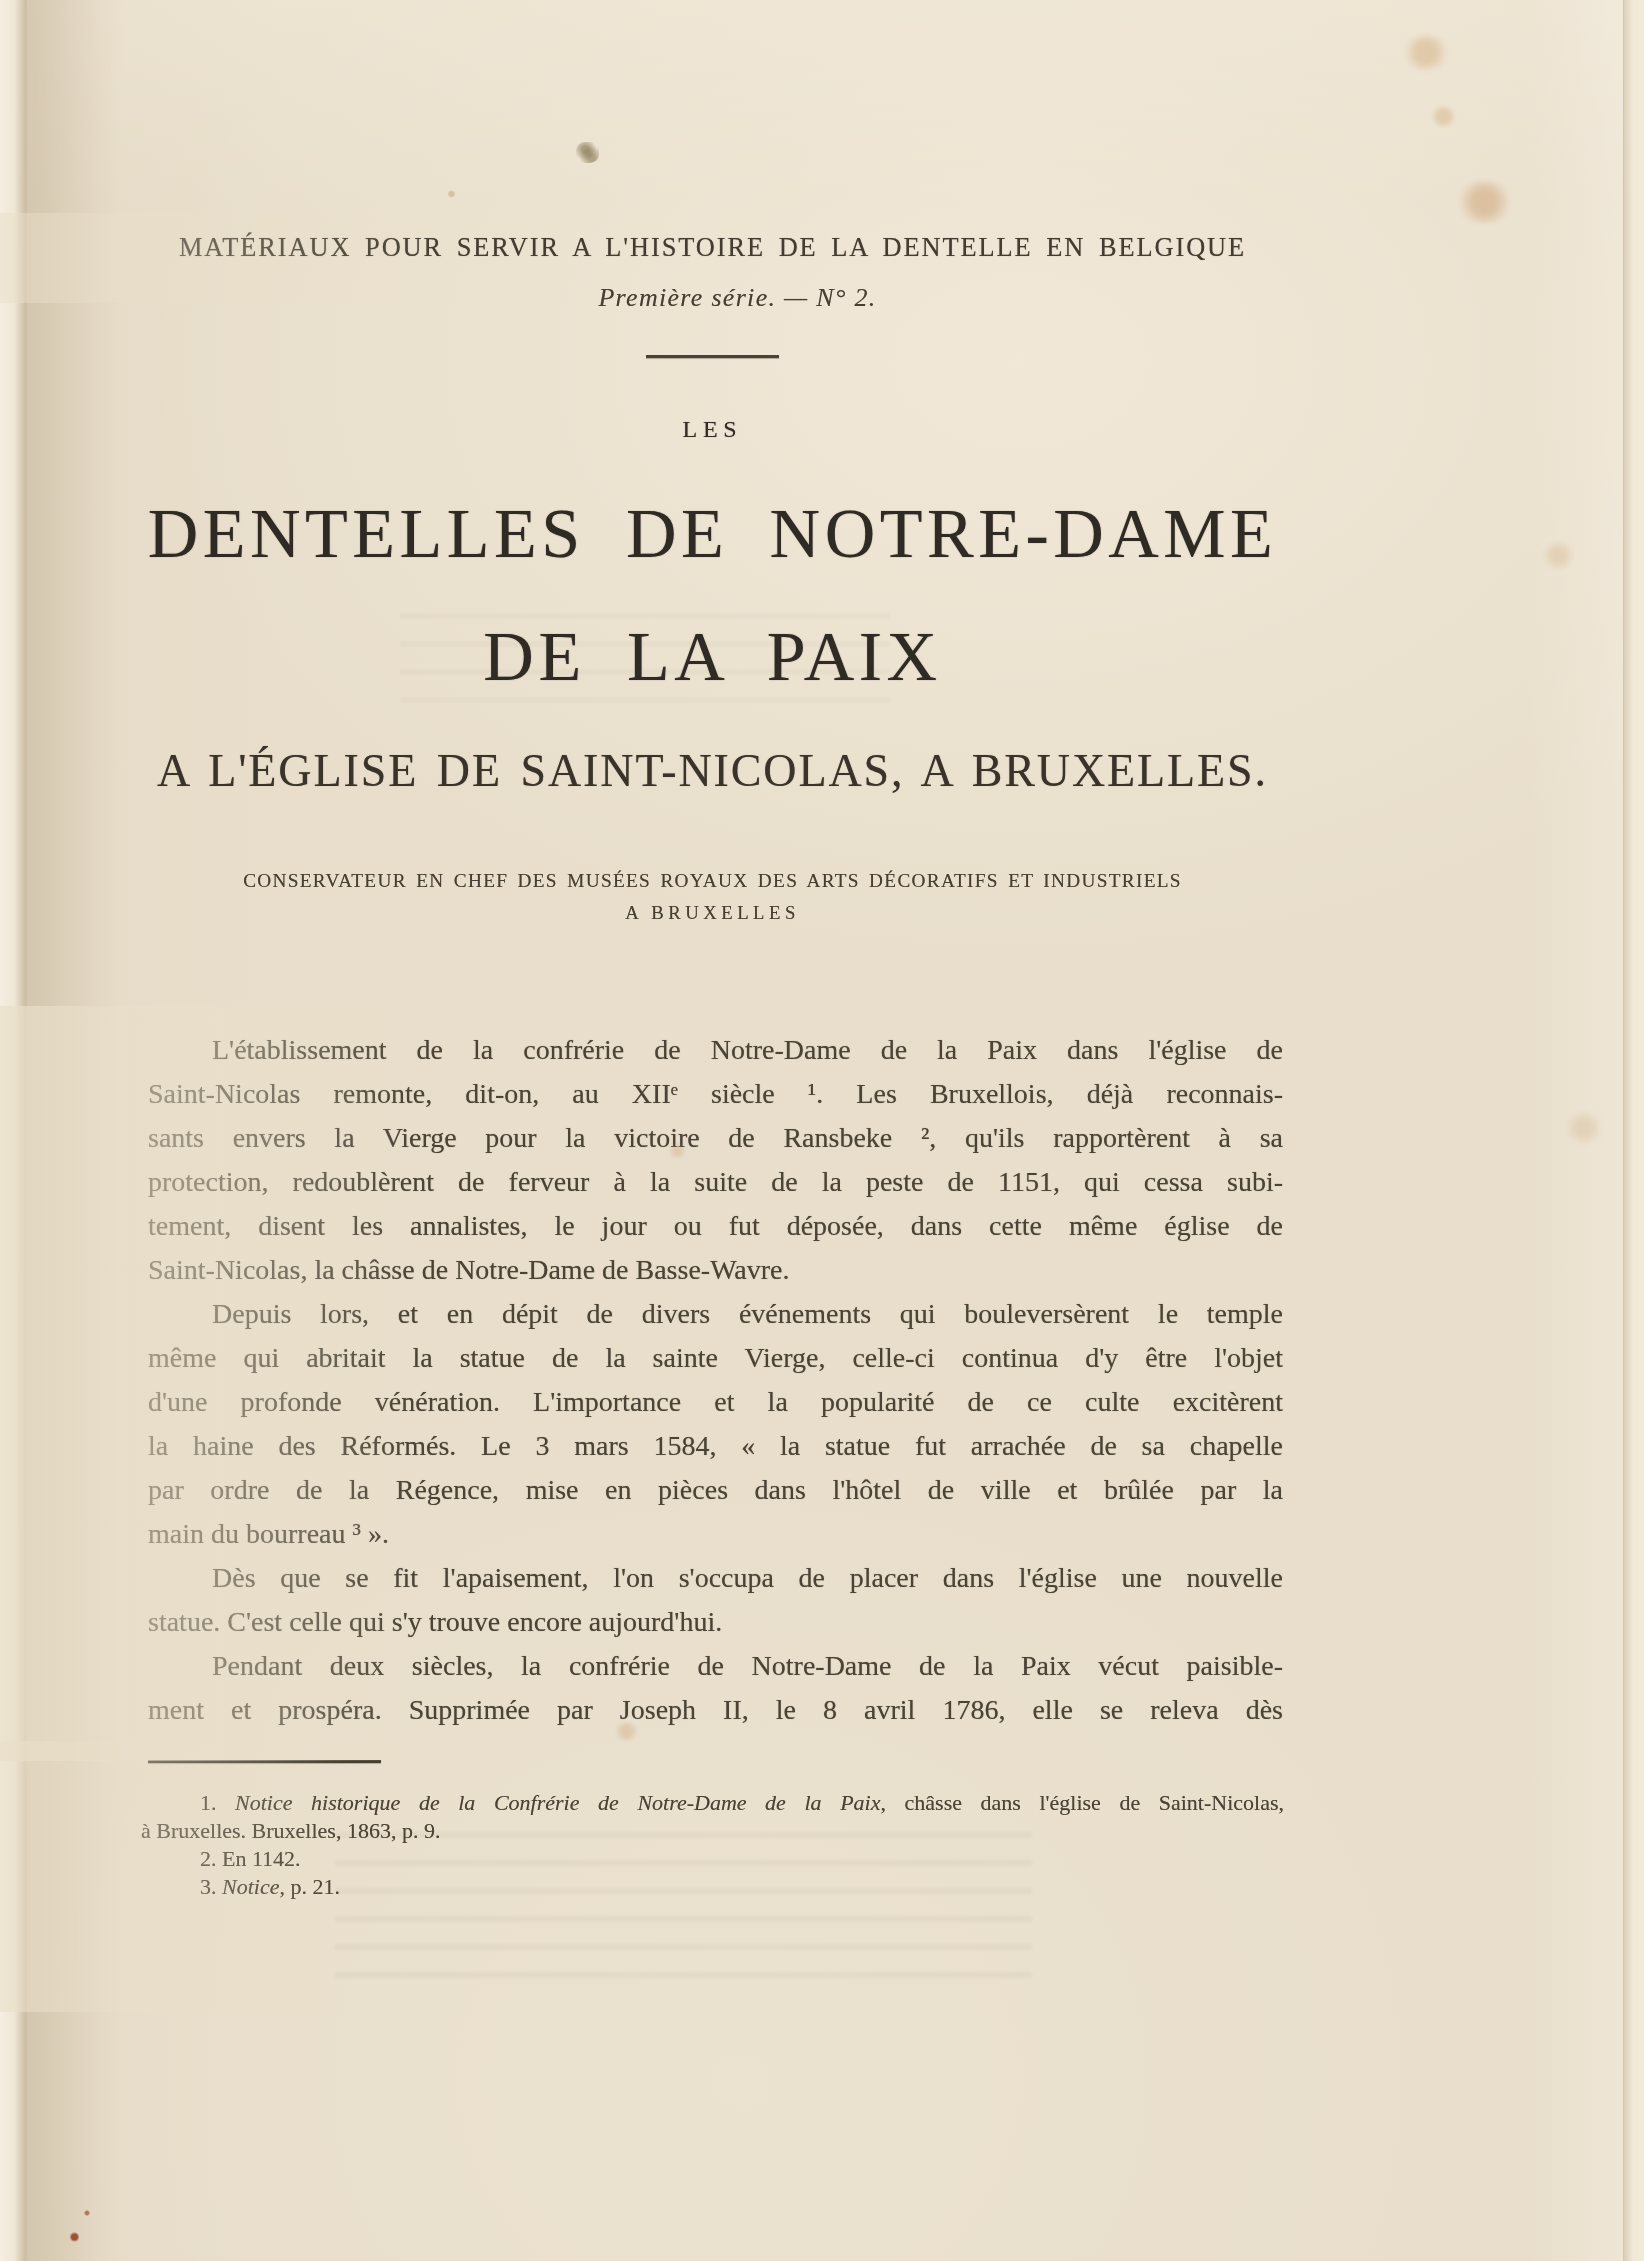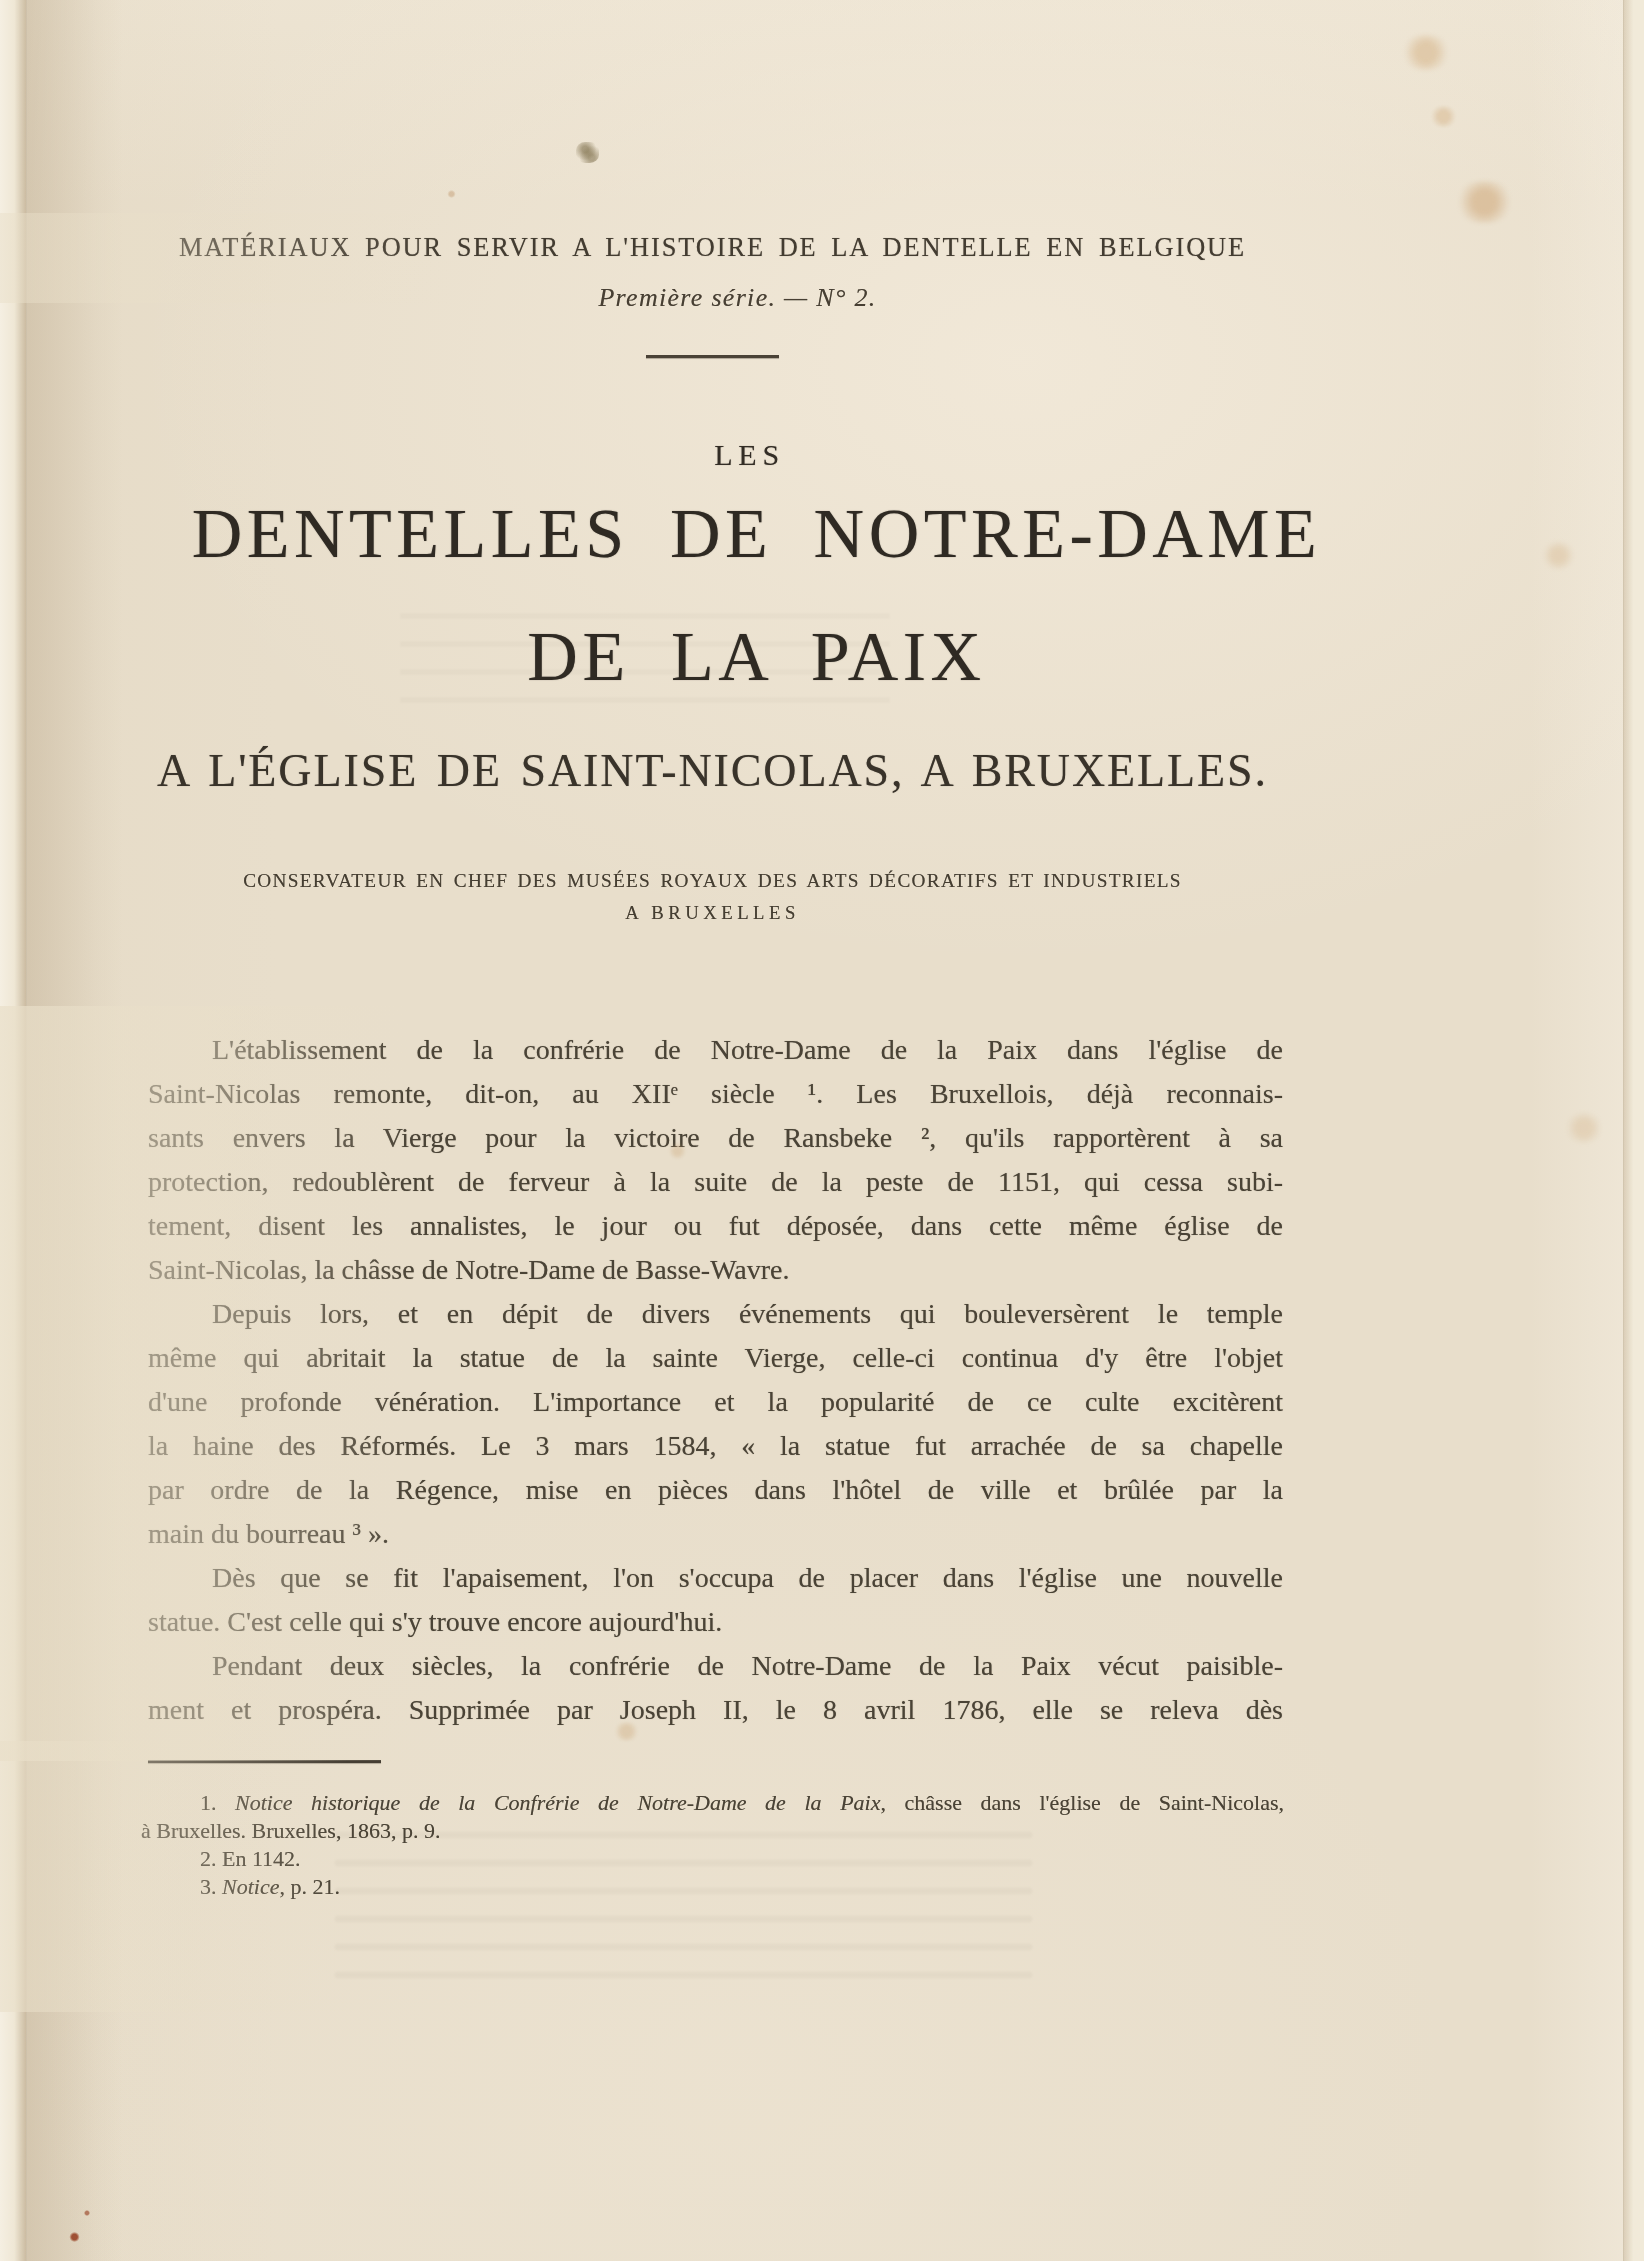--- a/index.html
+++ b/index.html
@@ -49,9 +49,8 @@
     background:#4a4236;box-shadow:0 0.6px 0.6px rgba(74,66,54,0.35);
   }
   .title-les{
-    top:440px;font-size:30px;letter-spacing:5.8px;color:#332d25;
+    top:417px;font-size:24px;letter-spacing:5.8px;color:#332d25;
     text-shadow:0 0 0.9px rgba(51,45,37,0.5);
-    padding-left:37px;
   }
   .title-main{
     font-size:70px;letter-spacing:4.5px;word-spacing:19.3px;color:#2f2a23;

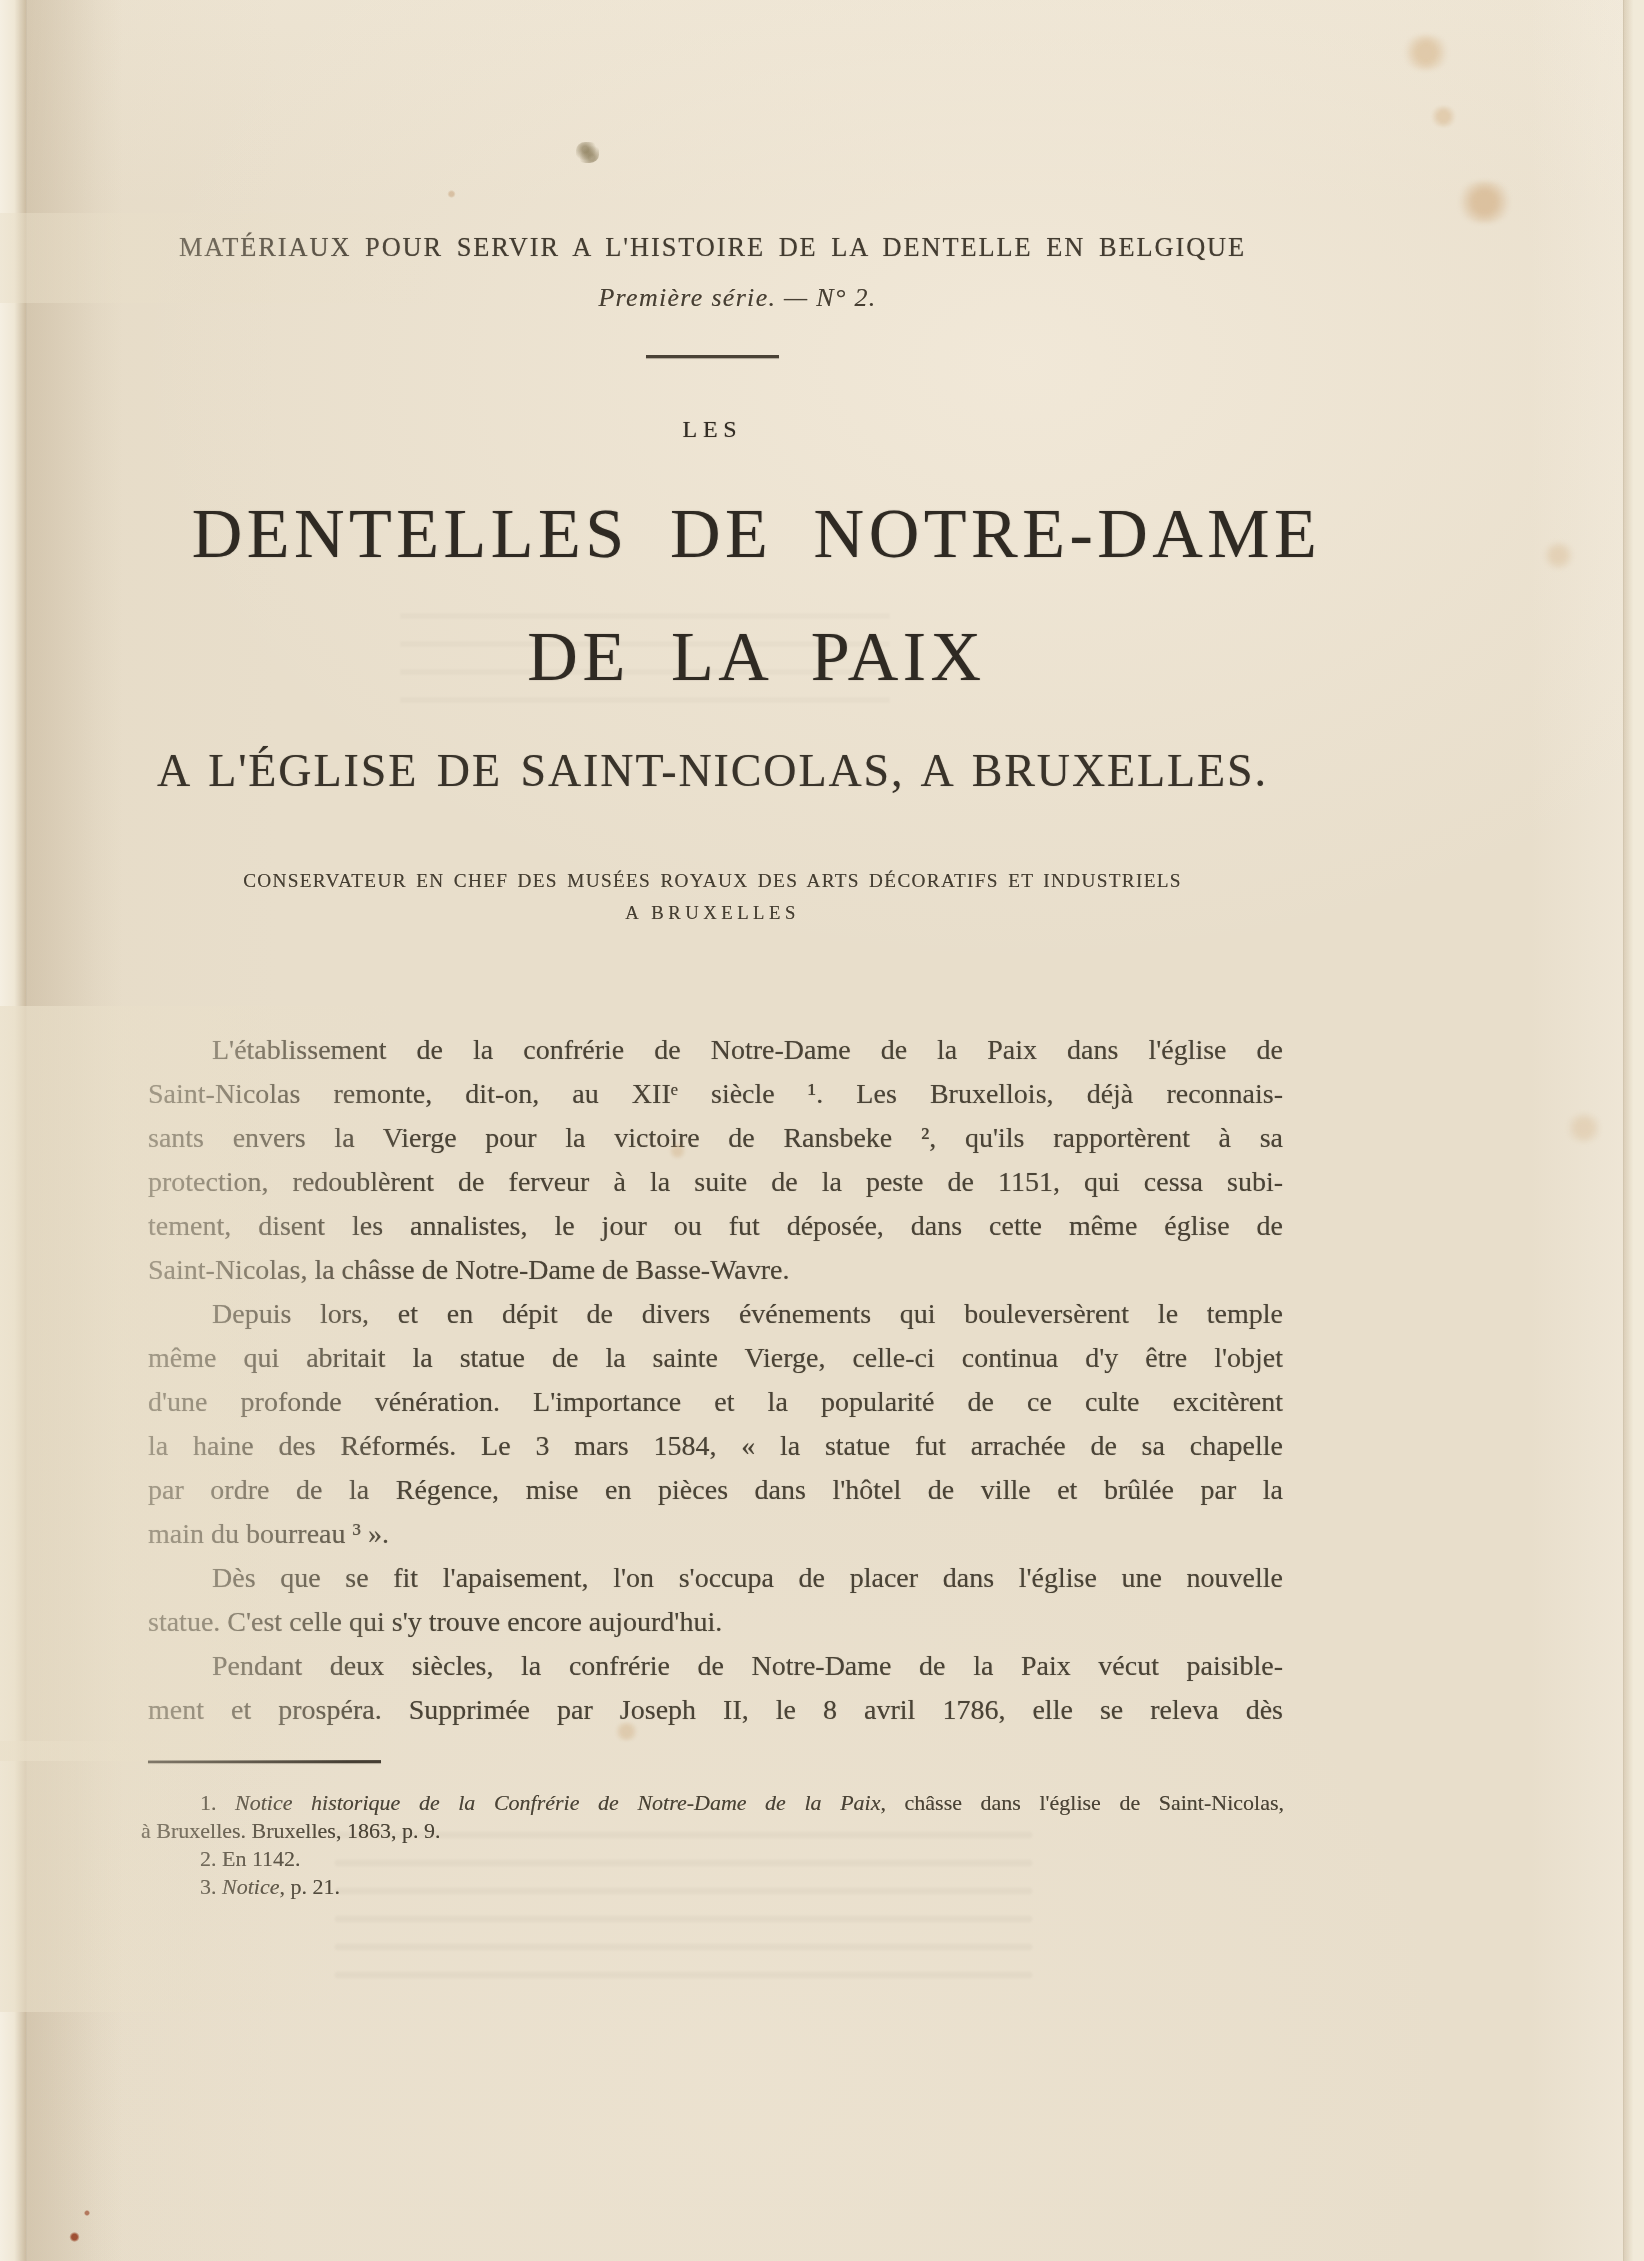--- a/index.html
+++ b/index.html
@@ -55,7 +55,6 @@
   .title-main{
     font-size:70px;letter-spacing:4.5px;word-spacing:19.3px;color:#2f2a23;
     text-shadow:0 0 1.2px rgba(47,42,35,0.45);
-    padding-left:44px;
   }
   .title-l1{top:499px;}
   .title-l2{top:622px;text-align:center;}

